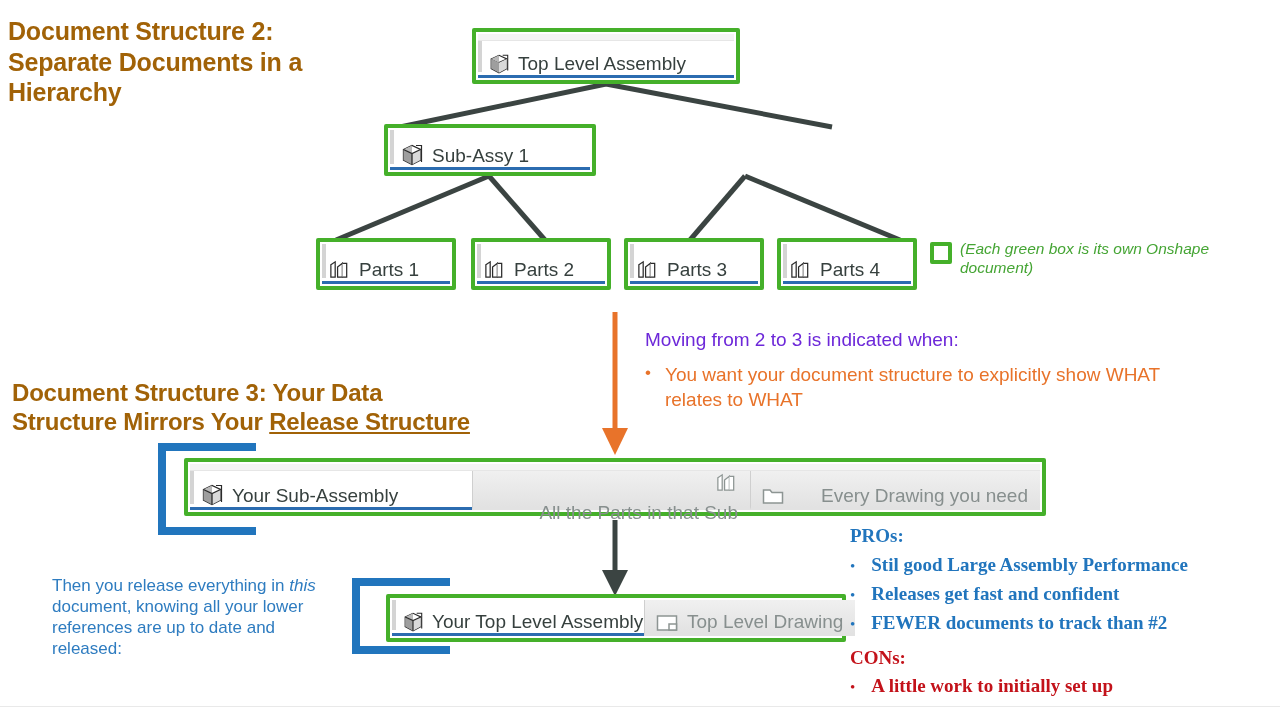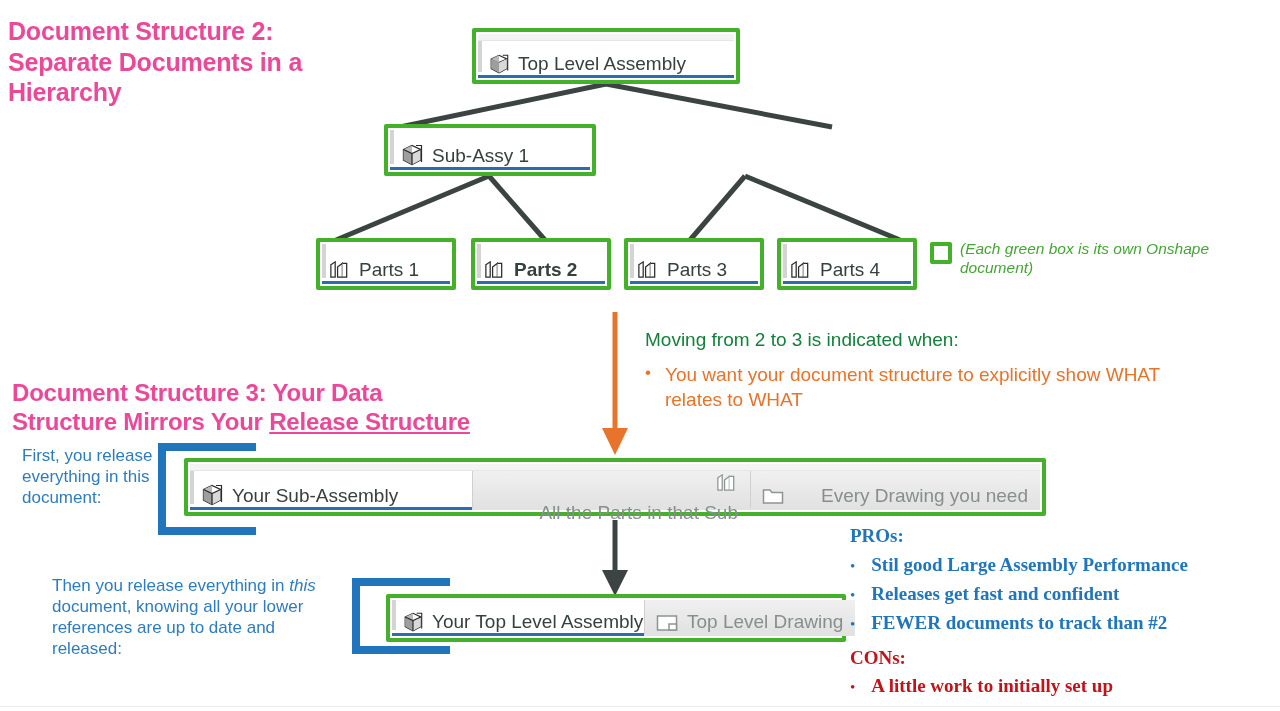--- a/index.html
+++ b/index.html
@@ -15,7 +15,7 @@
   .heading {
     position: absolute;
     font-weight: bold;
-    color: #ec4899;
+    color: #a16207;
     line-height: 1.22;
     letter-spacing: -0.2px;
   }

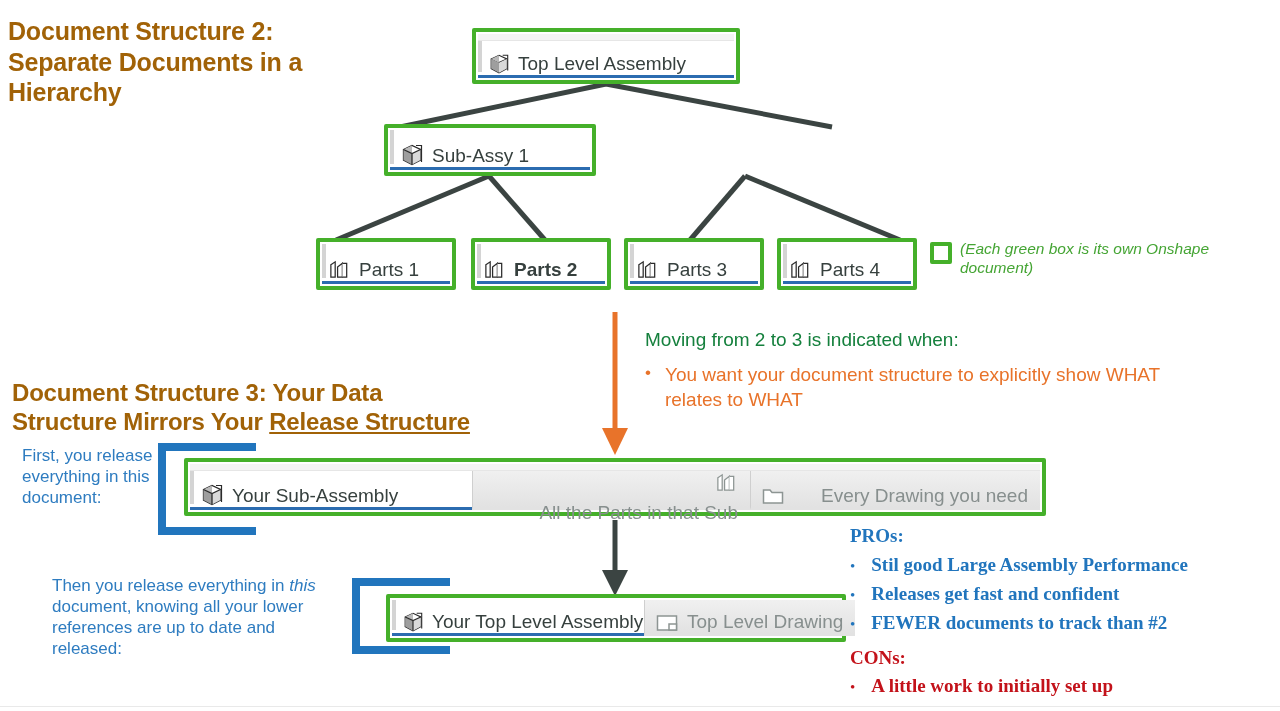--- a/index.html
+++ b/index.html
@@ -205,7 +205,7 @@
     </div>
   </div>
 
-  <div class="doc-box" style="left:471px; top:238px; width:140px; height:52px;font-weight:bold;">
+  <div class="doc-box" style="left:471px; top:238px; width:140px; height:52px;">
     <div class="tab active" style="width:100%; padding:0 6px;">
       <span class="ico">
         <svg width="23" height="23" viewBox="0 0 24 24">

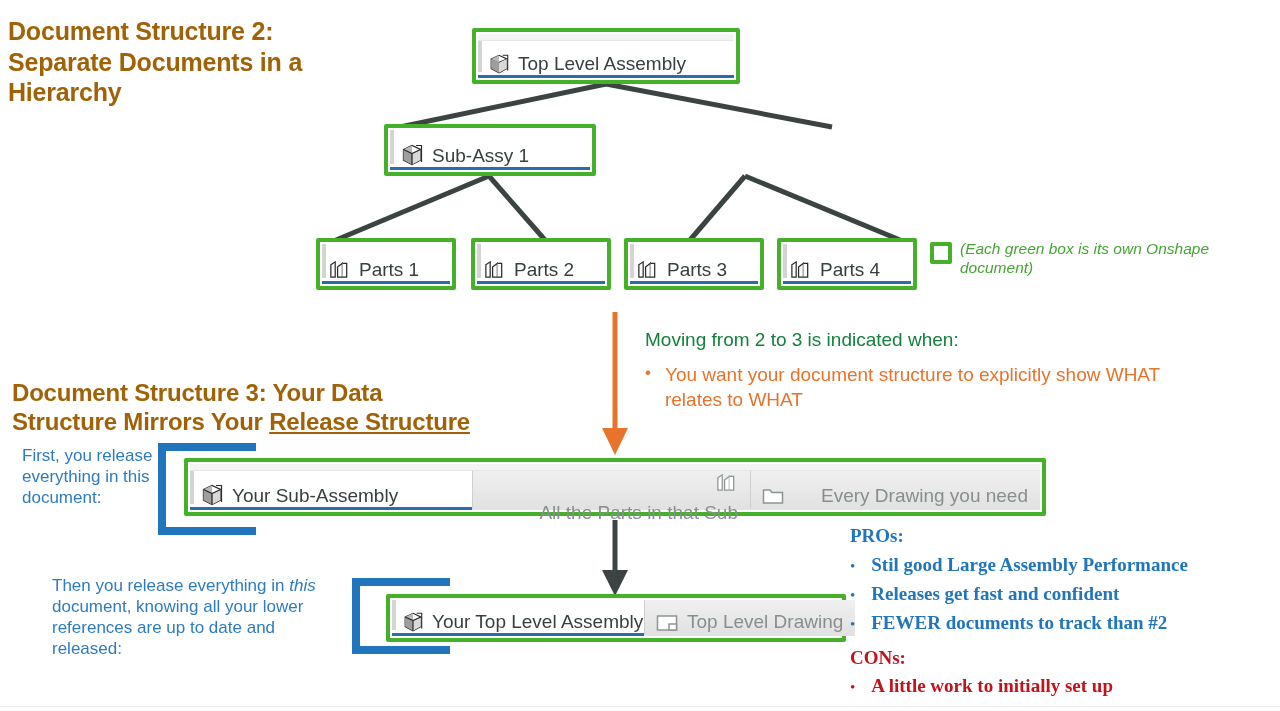--- a/index.html
+++ b/index.html
@@ -88,7 +88,7 @@
 
   
   #orange-block { position: absolute; left: 645px; top: 328px; width: 600px; }
-  #orange-title { font-size: 19px; color: #15803d; line-height: 1.3; }
+  #orange-title { font-size: 19px; color: #6d28d9; line-height: 1.3; }
   #orange-bullet-row { display: flex; gap: 14px; margin-top: 9px; padding-left: 0px; }
   #orange-bullet-row .dot { color: #e8732a; font-size: 17px; line-height: 1.35; }
   #orange-bullet-row .txt { font-size: 19px; color: #e8732a; line-height: 1.33; width: 545px; }

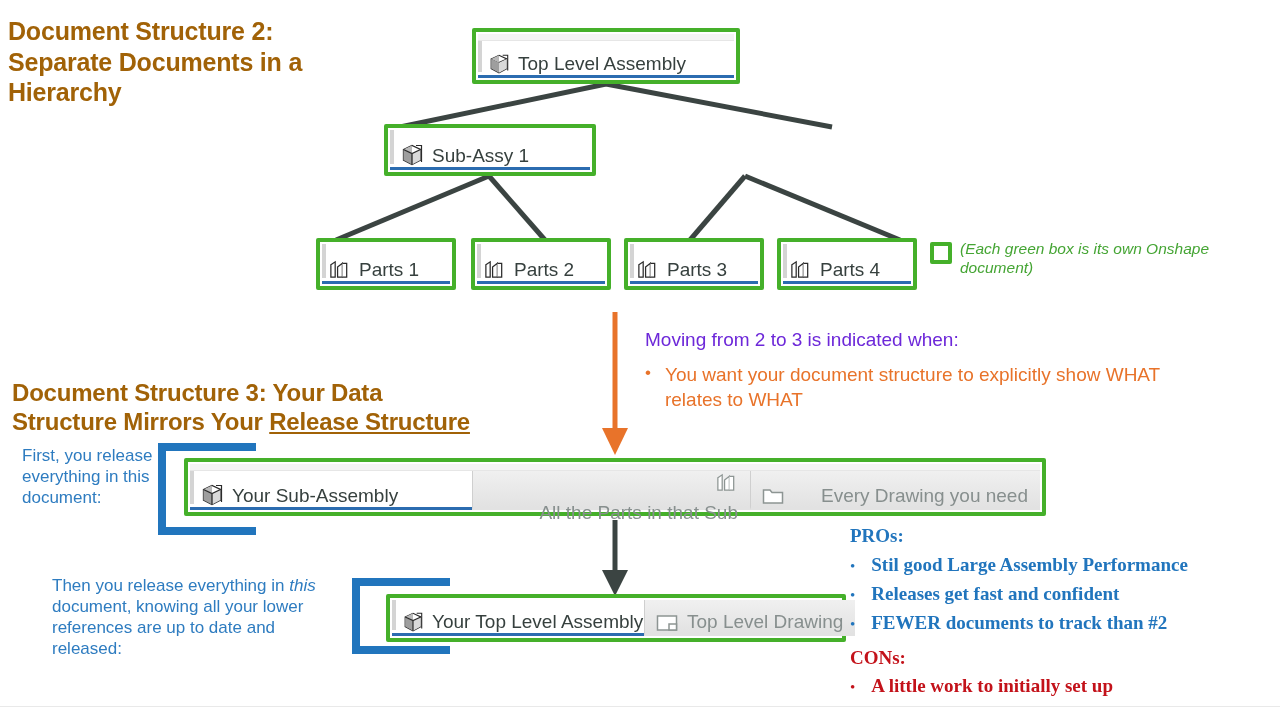--- a/index.html
+++ b/index.html
@@ -257,7 +257,6 @@
     </div>
   </div>
 
-  <div id="note-first" class="blue-note">First, you release everything in this document:</div>
 
   <div class="bracket" style="left:158px; top:443px; width:98px; height:92px;">
     <div class="bar" style="left:0; top:0; width:8px; height:92px;"></div>

